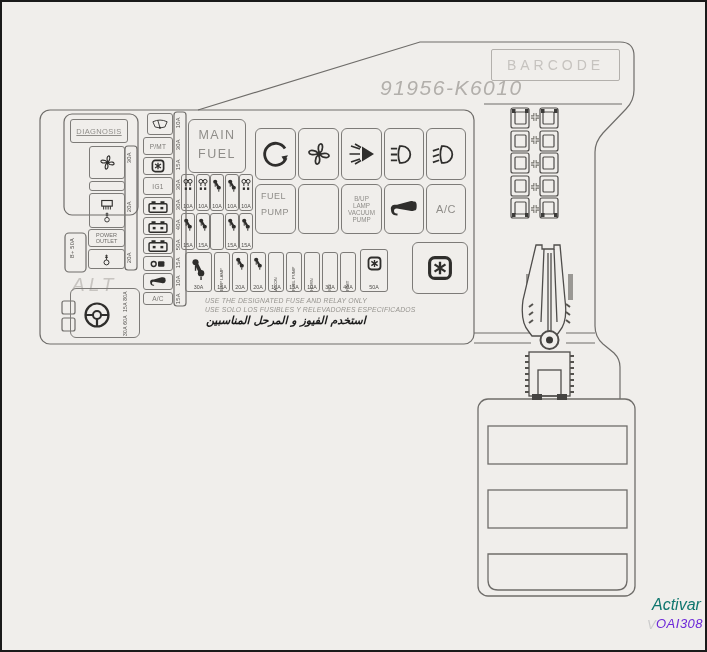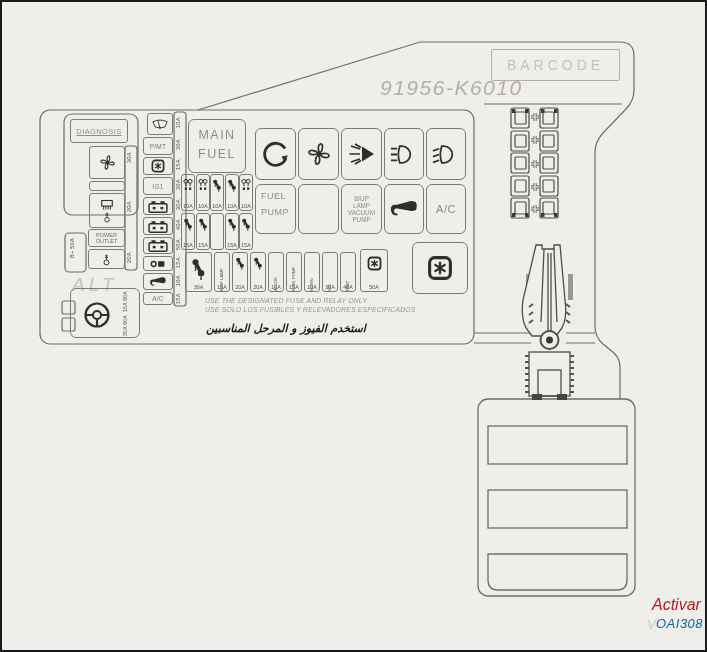--- a/index.html
+++ b/index.html
@@ -480,7 +480,7 @@
 
   <div class="ftr" style="left:203px;top:295px;font-size:6.8px;letter-spacing:.2px;color:#96948f;">USE THE DESIGNATED FUSE AND RELAY ONLY</div>
   <div class="ftr" style="left:203px;top:304px;font-size:6.8px;letter-spacing:.2px;color:#96948f;">USE SOLO LOS FUSIBLES Y RELEVADORES ESPECIFICADOS</div>
-  <div class="ftr" style="left:204px;top:320px;font-size:11px;font-weight:bold;color:#1b1b1b;font-family:'DejaVu Sans',sans-serif;">استخدم الفيوز و المرحل المناسبين</div>
+  <div class="ftr" style="left:204px;top:312px;font-size:11px;font-weight:bold;color:#1b1b1b;font-family:'DejaVu Sans',sans-serif;">استخدم الفيوز و المرحل المناسبين</div>
 
   <div class="ftr" style="left:650px;top:594px;font-size:16px;color:#b91c1c;">Activar</div>
   <div class="ftr" style="left:645px;top:615px;font-size:13px;color:#cbcbcb;">V</div>

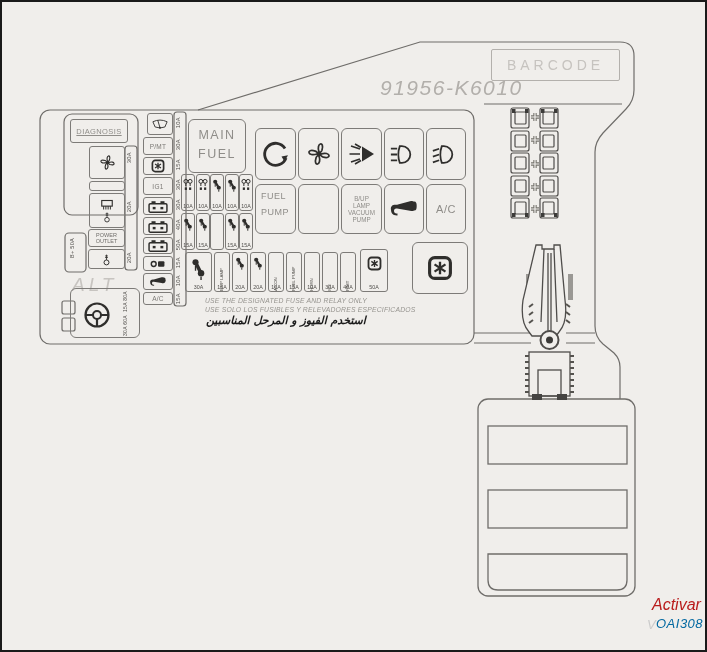--- a/index.html
+++ b/index.html
@@ -482,7 +482,7 @@
   <div class="ftr" style="left:203px;top:304px;font-size:6.8px;letter-spacing:.2px;color:#96948f;">USE SOLO LOS FUSIBLES Y RELEVADORES ESPECIFICADOS</div>
   <div class="ftr" style="left:204px;top:312px;font-size:11px;font-weight:bold;color:#1b1b1b;font-family:'DejaVu Sans',sans-serif;">استخدم الفيوز و المرحل المناسبين</div>
 
-  <div class="ftr" style="left:650px;top:594px;font-size:16px;color:#b91c1c;">Activar</div>
+  <div class="ftr" style="left:650px;top:594px;font-size:16px;color:#0f766e;">Activar</div>
   <div class="ftr" style="left:645px;top:615px;font-size:13px;color:#cbcbcb;">V</div>
   <div class="ftr" style="left:654px;top:614px;font-size:13px;letter-spacing:.5px;color:#0369a1;">OAI308</div>
 

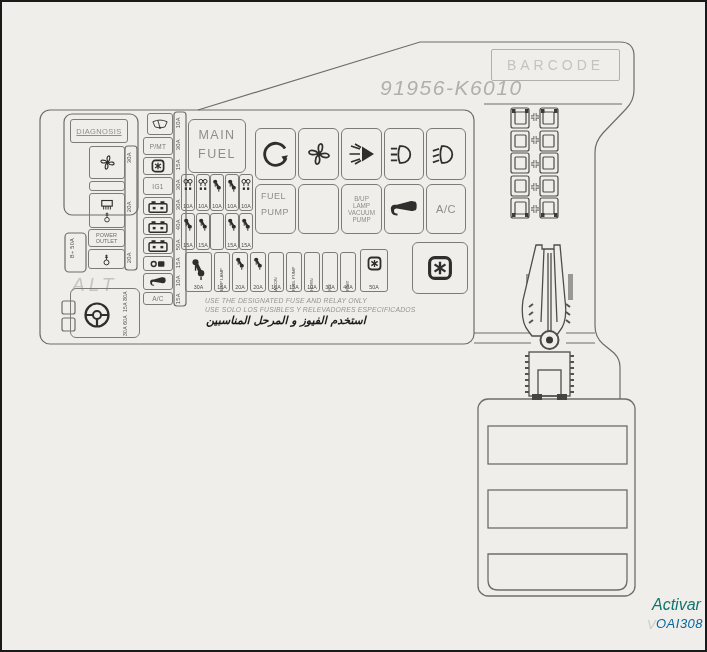--- a/index.html
+++ b/index.html
@@ -484,7 +484,7 @@
 
   <div class="ftr" style="left:650px;top:594px;font-size:16px;color:#0f766e;">Activar</div>
   <div class="ftr" style="left:645px;top:615px;font-size:13px;color:#cbcbcb;">V</div>
-  <div class="ftr" style="left:654px;top:614px;font-size:13px;letter-spacing:.5px;color:#0369a1;">OAI308</div>
+  <div class="ftr" style="left:654px;top:614px;font-size:13px;letter-spacing:.5px;color:#6d28d9;">OAI308</div>
 
 </div>
 

